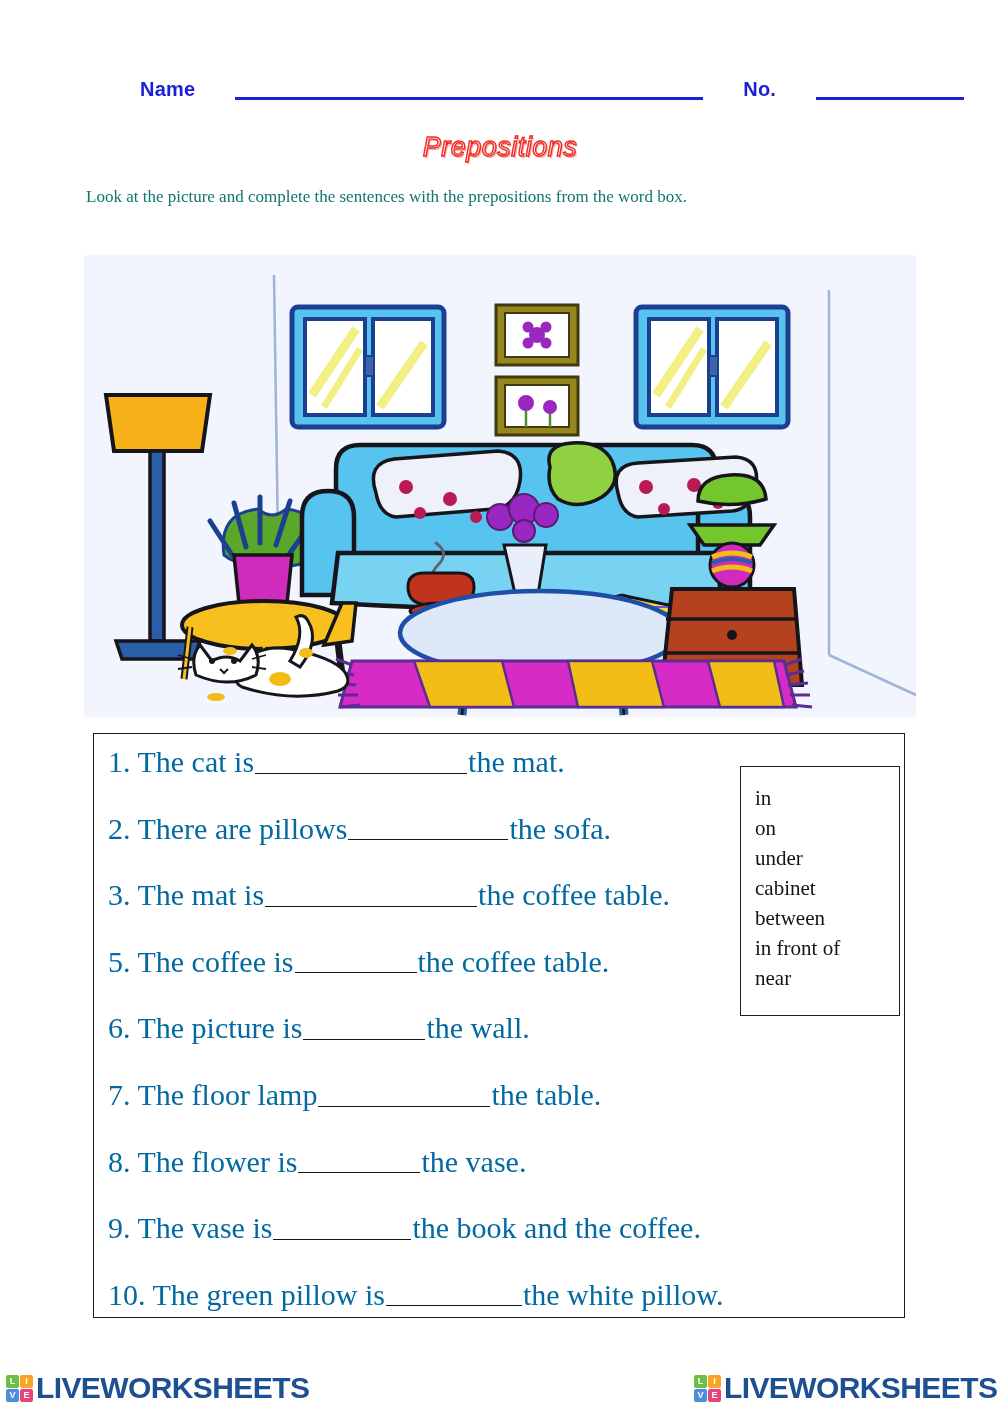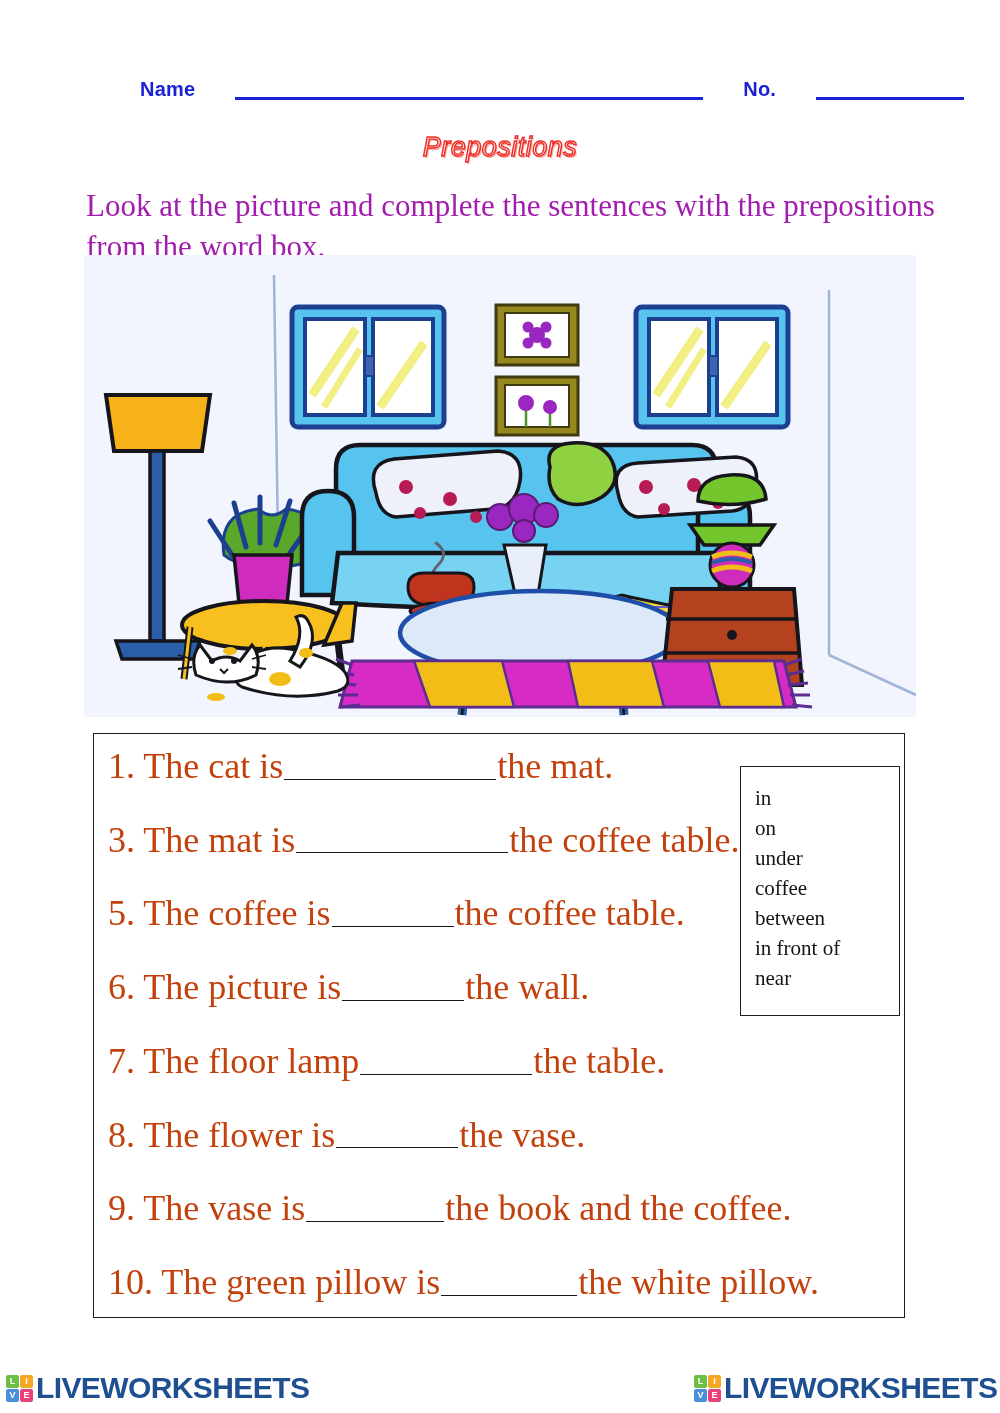--- a/index.html
+++ b/index.html
@@ -62,9 +62,9 @@
     left: 86px;
     top: 186px;
     width: 852px;
-    font-size: 31px;
+    font-size: 17px;
     line-height: 1.32;
-    color: #a21caf;
+    color: #0f766e;
   }
 
   

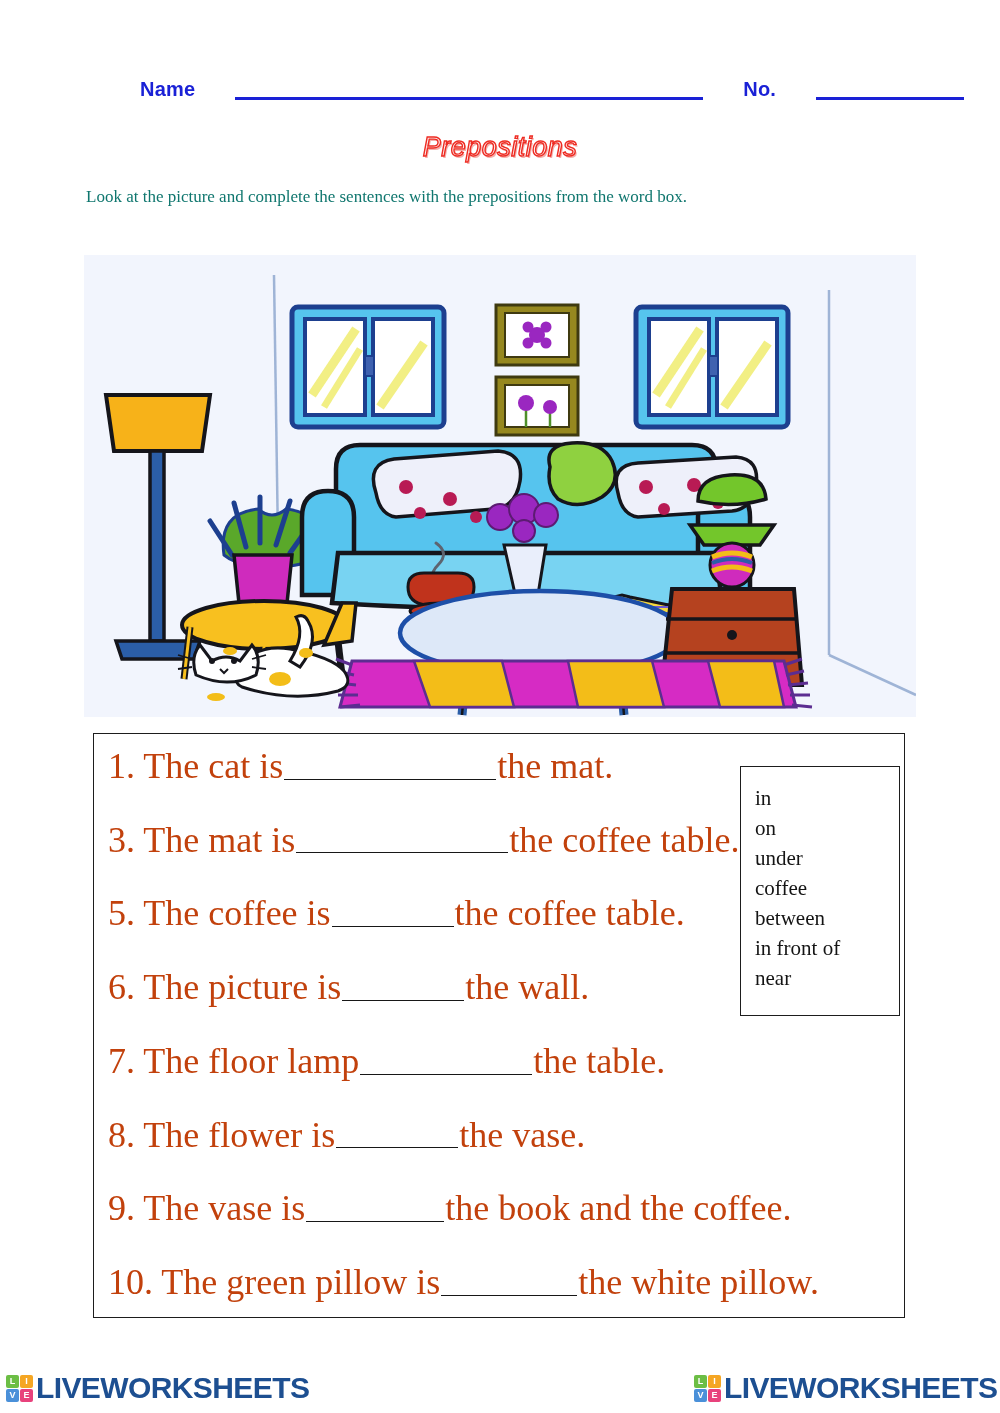--- a/index.html
+++ b/index.html
@@ -97,9 +97,9 @@
     width: 700px;
   }
   .q-item {
-    font-size: 36px;
+    font-size: 30px;
     line-height: 1;
-    color: #c2410c;
+    color: #0369a1;
     white-space: nowrap;
     margin-bottom: 32px;
   }

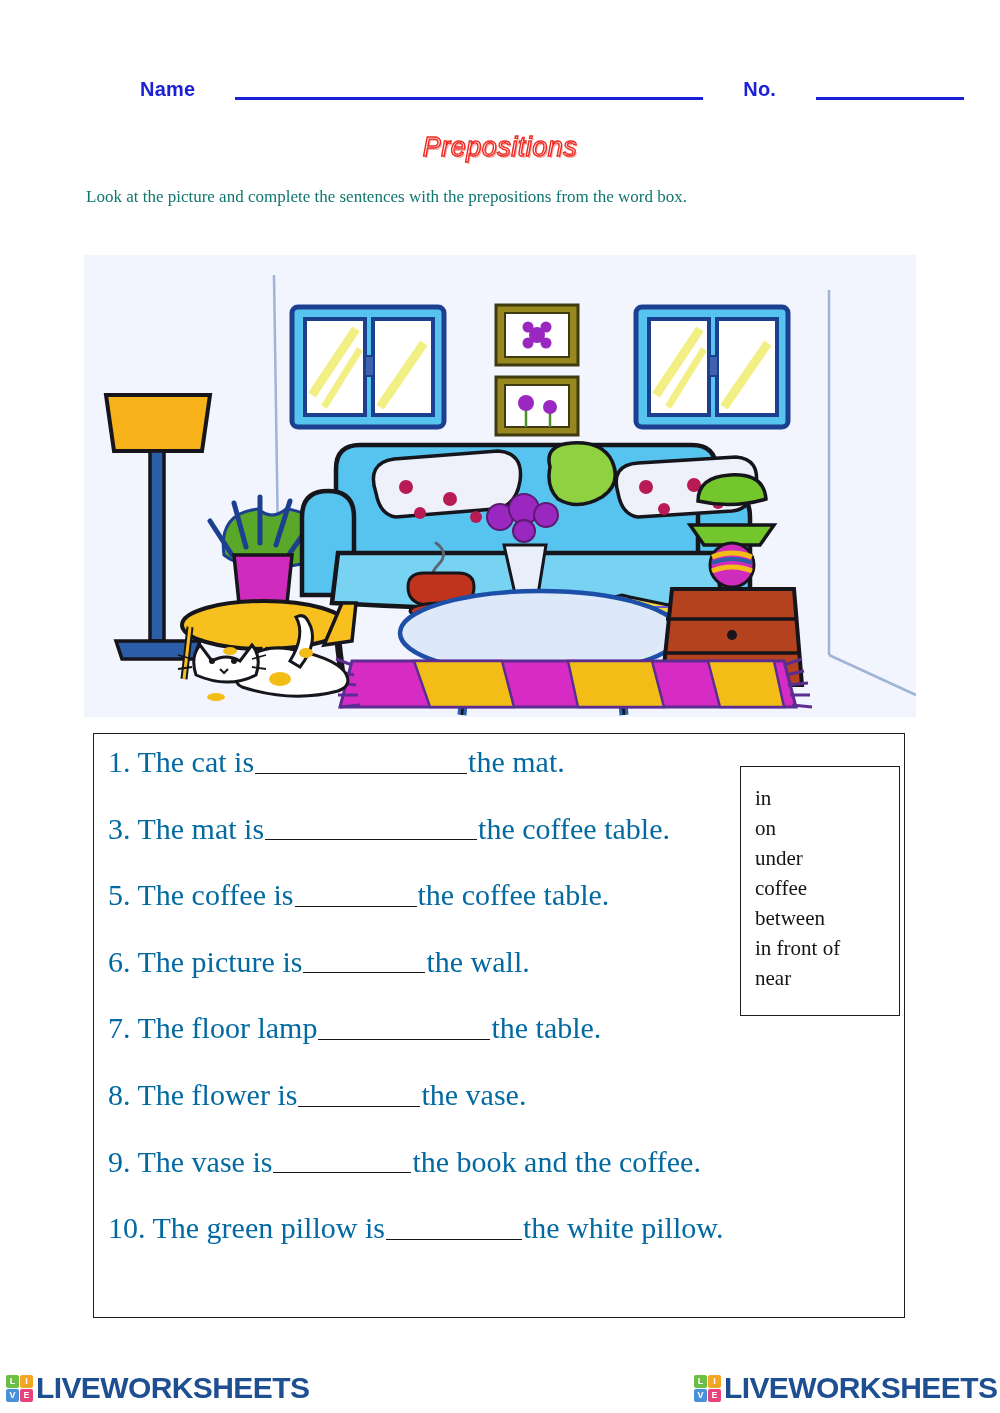--- a/index.html
+++ b/index.html
@@ -344,6 +344,10 @@
     <span>The cat is</span><span class="blank" style="width: 212px;"></span><span>the mat.</span>
   </div>
   <div class="q-item">
+    <span>2.</span>
+    <span>There are pillows</span><span class="blank" style="width: 160px;"></span><span>the sofa.</span>
+  </div>
+  <div class="q-item">
     <span>3.</span>
     <span>The mat is</span><span class="blank" style="width: 212px;"></span><span>the coffee table.</span>
   </div>

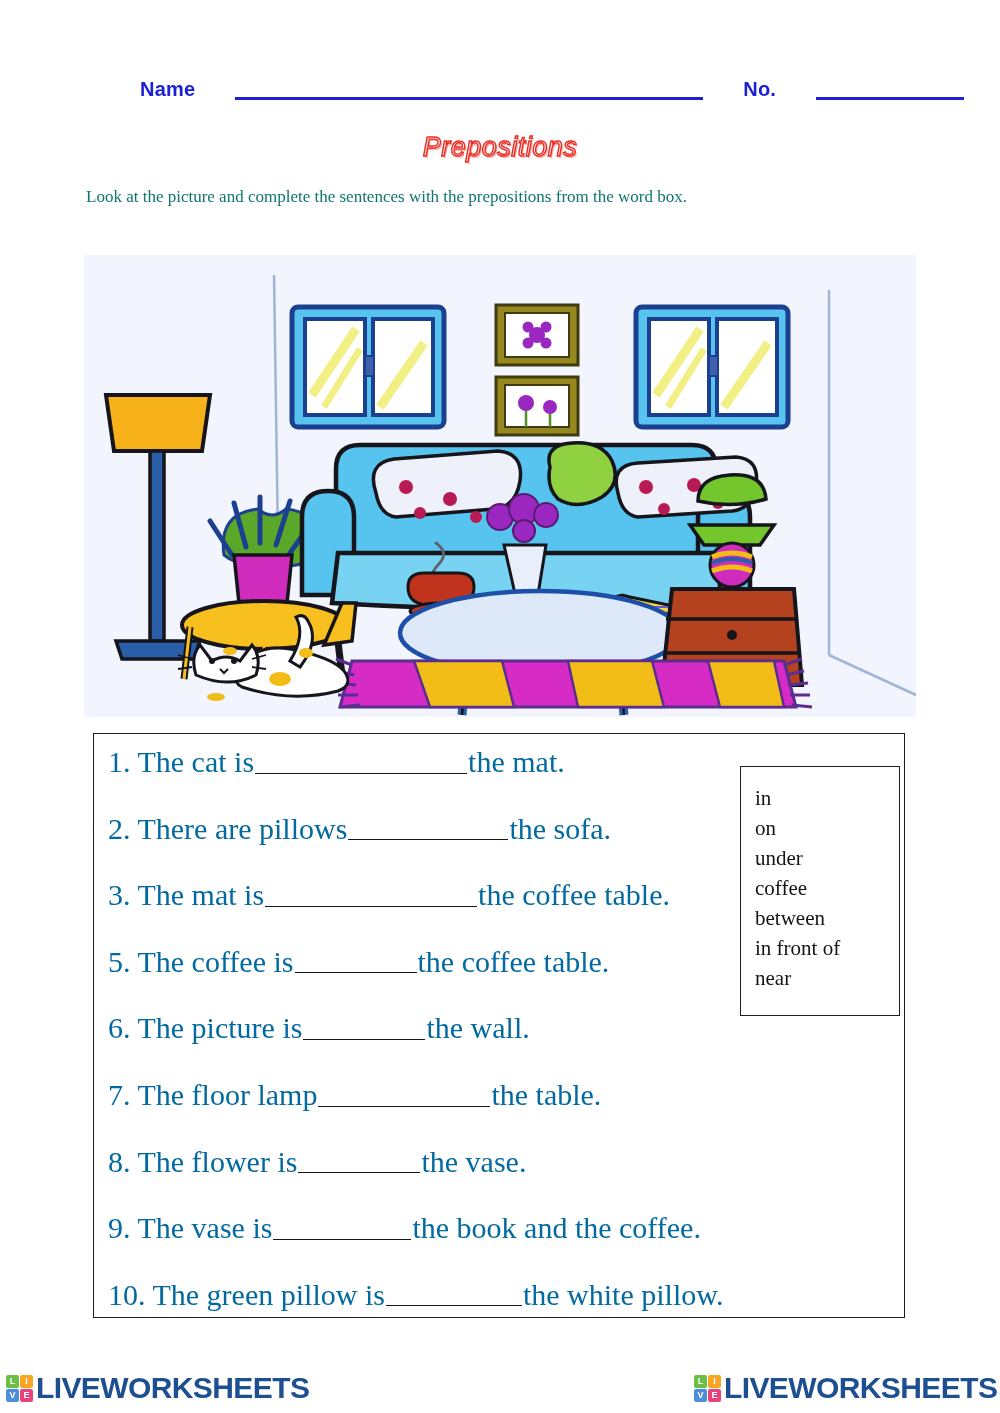--- a/index.html
+++ b/index.html
@@ -381,7 +381,7 @@
   <div>in</div>
   <div>on</div>
   <div>under</div>
-  <div>coffee</div>
+  <div>cabinet</div>
   <div>between</div>
   <div>in front of</div>
   <div>near</div>

